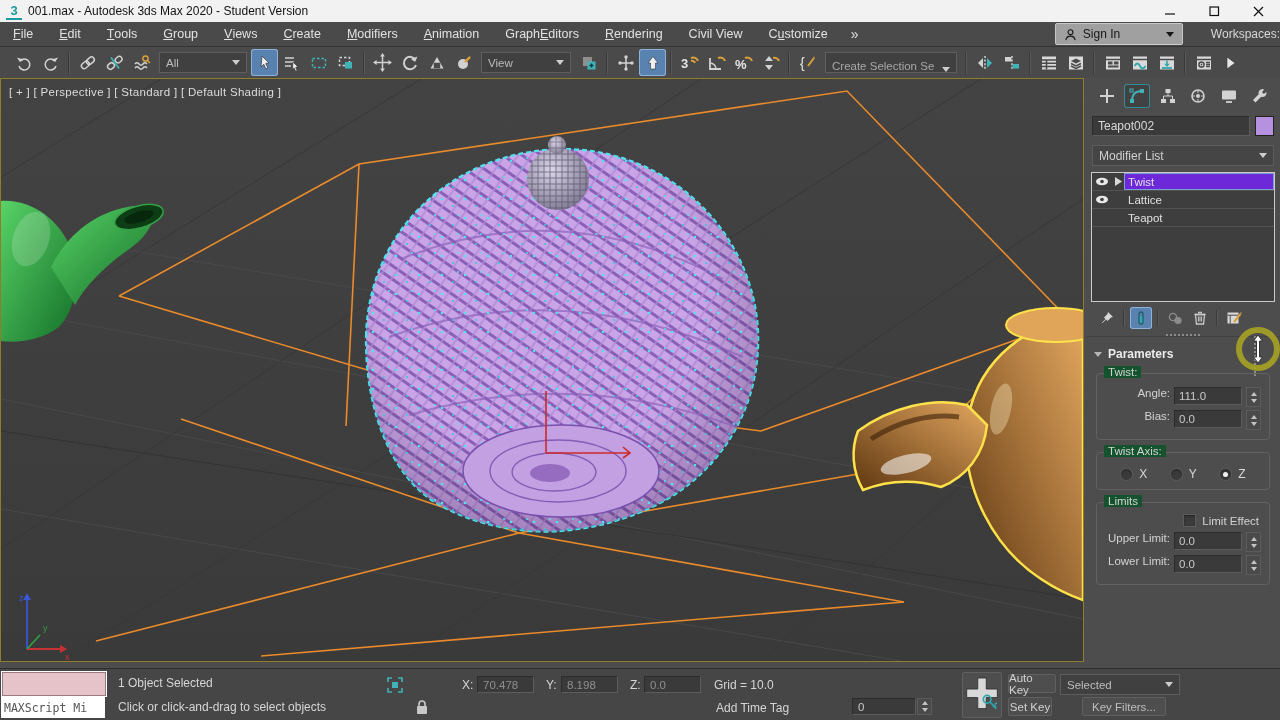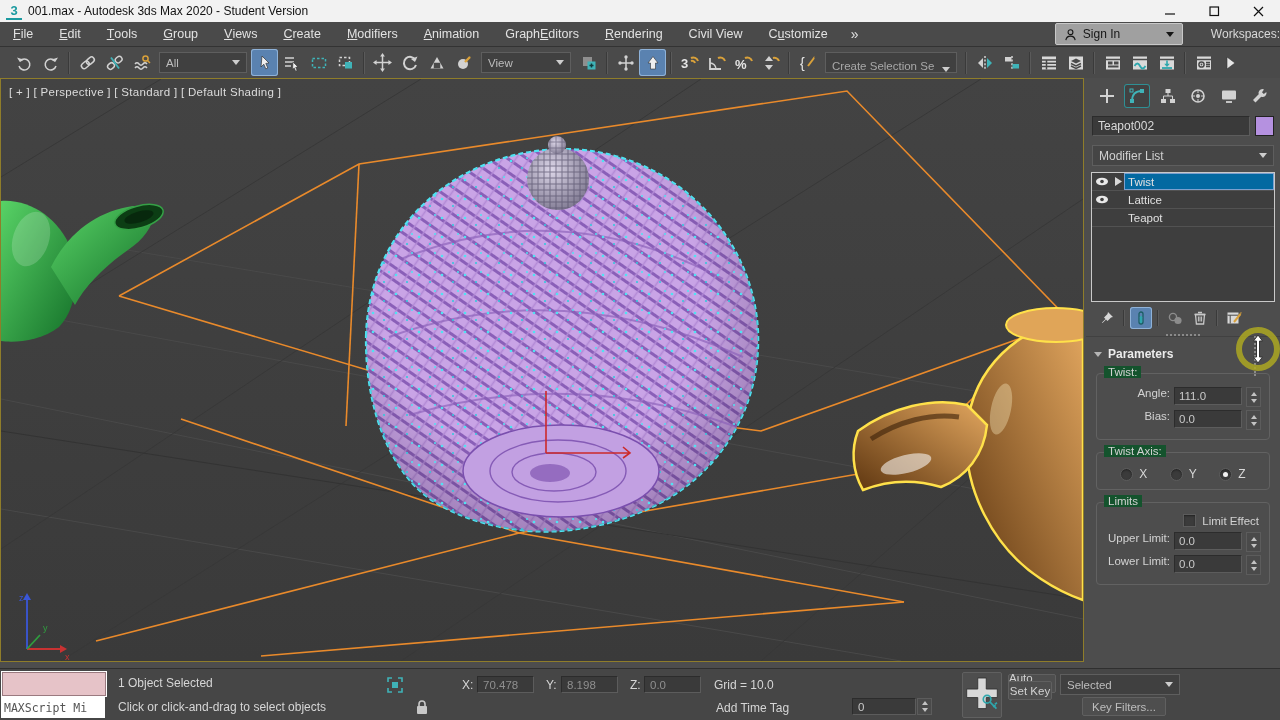--- a/index.html
+++ b/index.html
@@ -52,7 +52,7 @@
   .stackbox{margin:6px 5px 0 5px;height:128px;background:#3e3e3e;border:1px solid #c9c9c9;}
   .stackrow{height:17px;display:flex;align-items:center;border-bottom:1px solid #525252;color:#e0e0e0;font-size:11.5px;}
   .stackrow .lbl{padding-left:4px;}
-  .stackrow.sel .lbl{background:#0369a1;flex:1;height:17px;display:flex;align-items:center;box-shadow:inset 0 0 0 1px #7ba0cf;}
+  .stackrow.sel .lbl{background:#6d28d9;flex:1;height:17px;display:flex;align-items:center;box-shadow:inset 0 0 0 1px #7ba0cf;}
   .eye{width:20px;display:flex;justify-content:center;flex:none;}
   .exp{width:12px;display:flex;justify-content:center;flex:none;}
   .indent{width:32px;flex:none;}

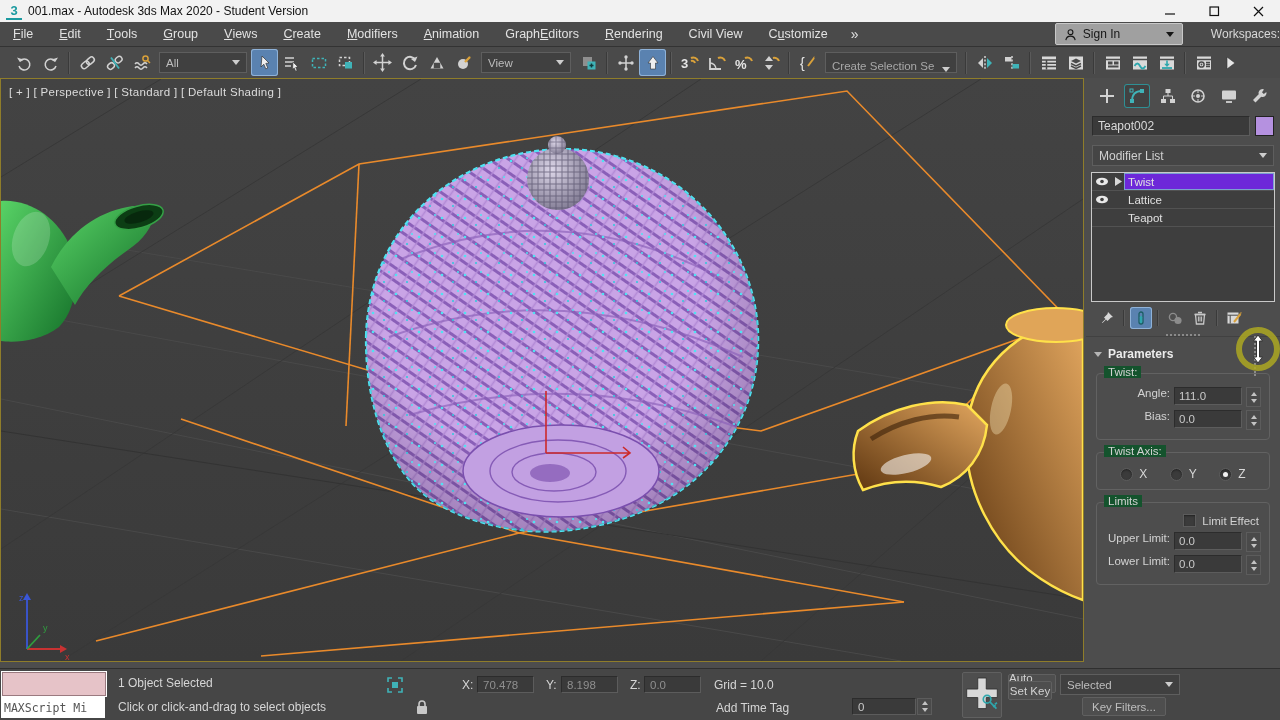--- a/index.html
+++ b/index.html
@@ -760,7 +760,7 @@
     <span class="abs sbtn" style="left:1008px;top:5px;width:48px;height:19px;">
         <span>Auto Key</span>
       </span>
-    <span class="abs sbtn" style="left:1008px;top:12px;width:44px;height:19px;">
+    <span class="abs sbtn" style="left:1008px;top:28px;width:44px;height:19px;">
         <span>Set Key</span>
       </span>
     <div class="abs tdd" style="left:1060px;top:5px;width:106px;">

